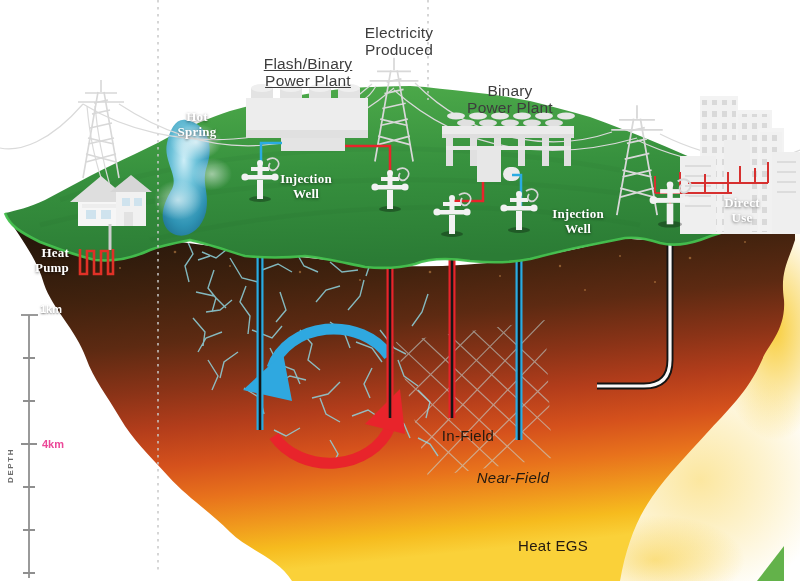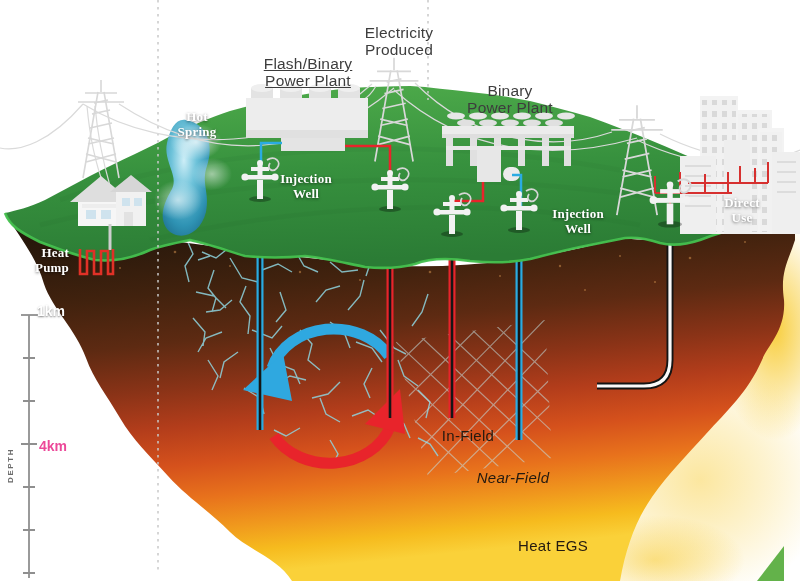--- a/index.html
+++ b/index.html
@@ -17,7 +17,7 @@
     text-shadow:0 1px 3px rgba(0,0,0,.55);font-family:Liberation Serif, serif;}
   .lbl.earth{color:#241a10;font-size:15px;font-weight:500;letter-spacing:.3px;}
   .lbl.center{transform:translateX(-50%);}
-  .km{position:absolute;font-size:14px;font-weight:700;transform:translateX(-50%);}
+  .km{position:absolute;font-size:11px;font-weight:700;transform:translateX(-50%);}
   .km.white{color:#ffffff;text-shadow:0 1px 2px rgba(0,0,0,.5);}
   .km.gray{color:#ec4899;}
   .depth-label{

